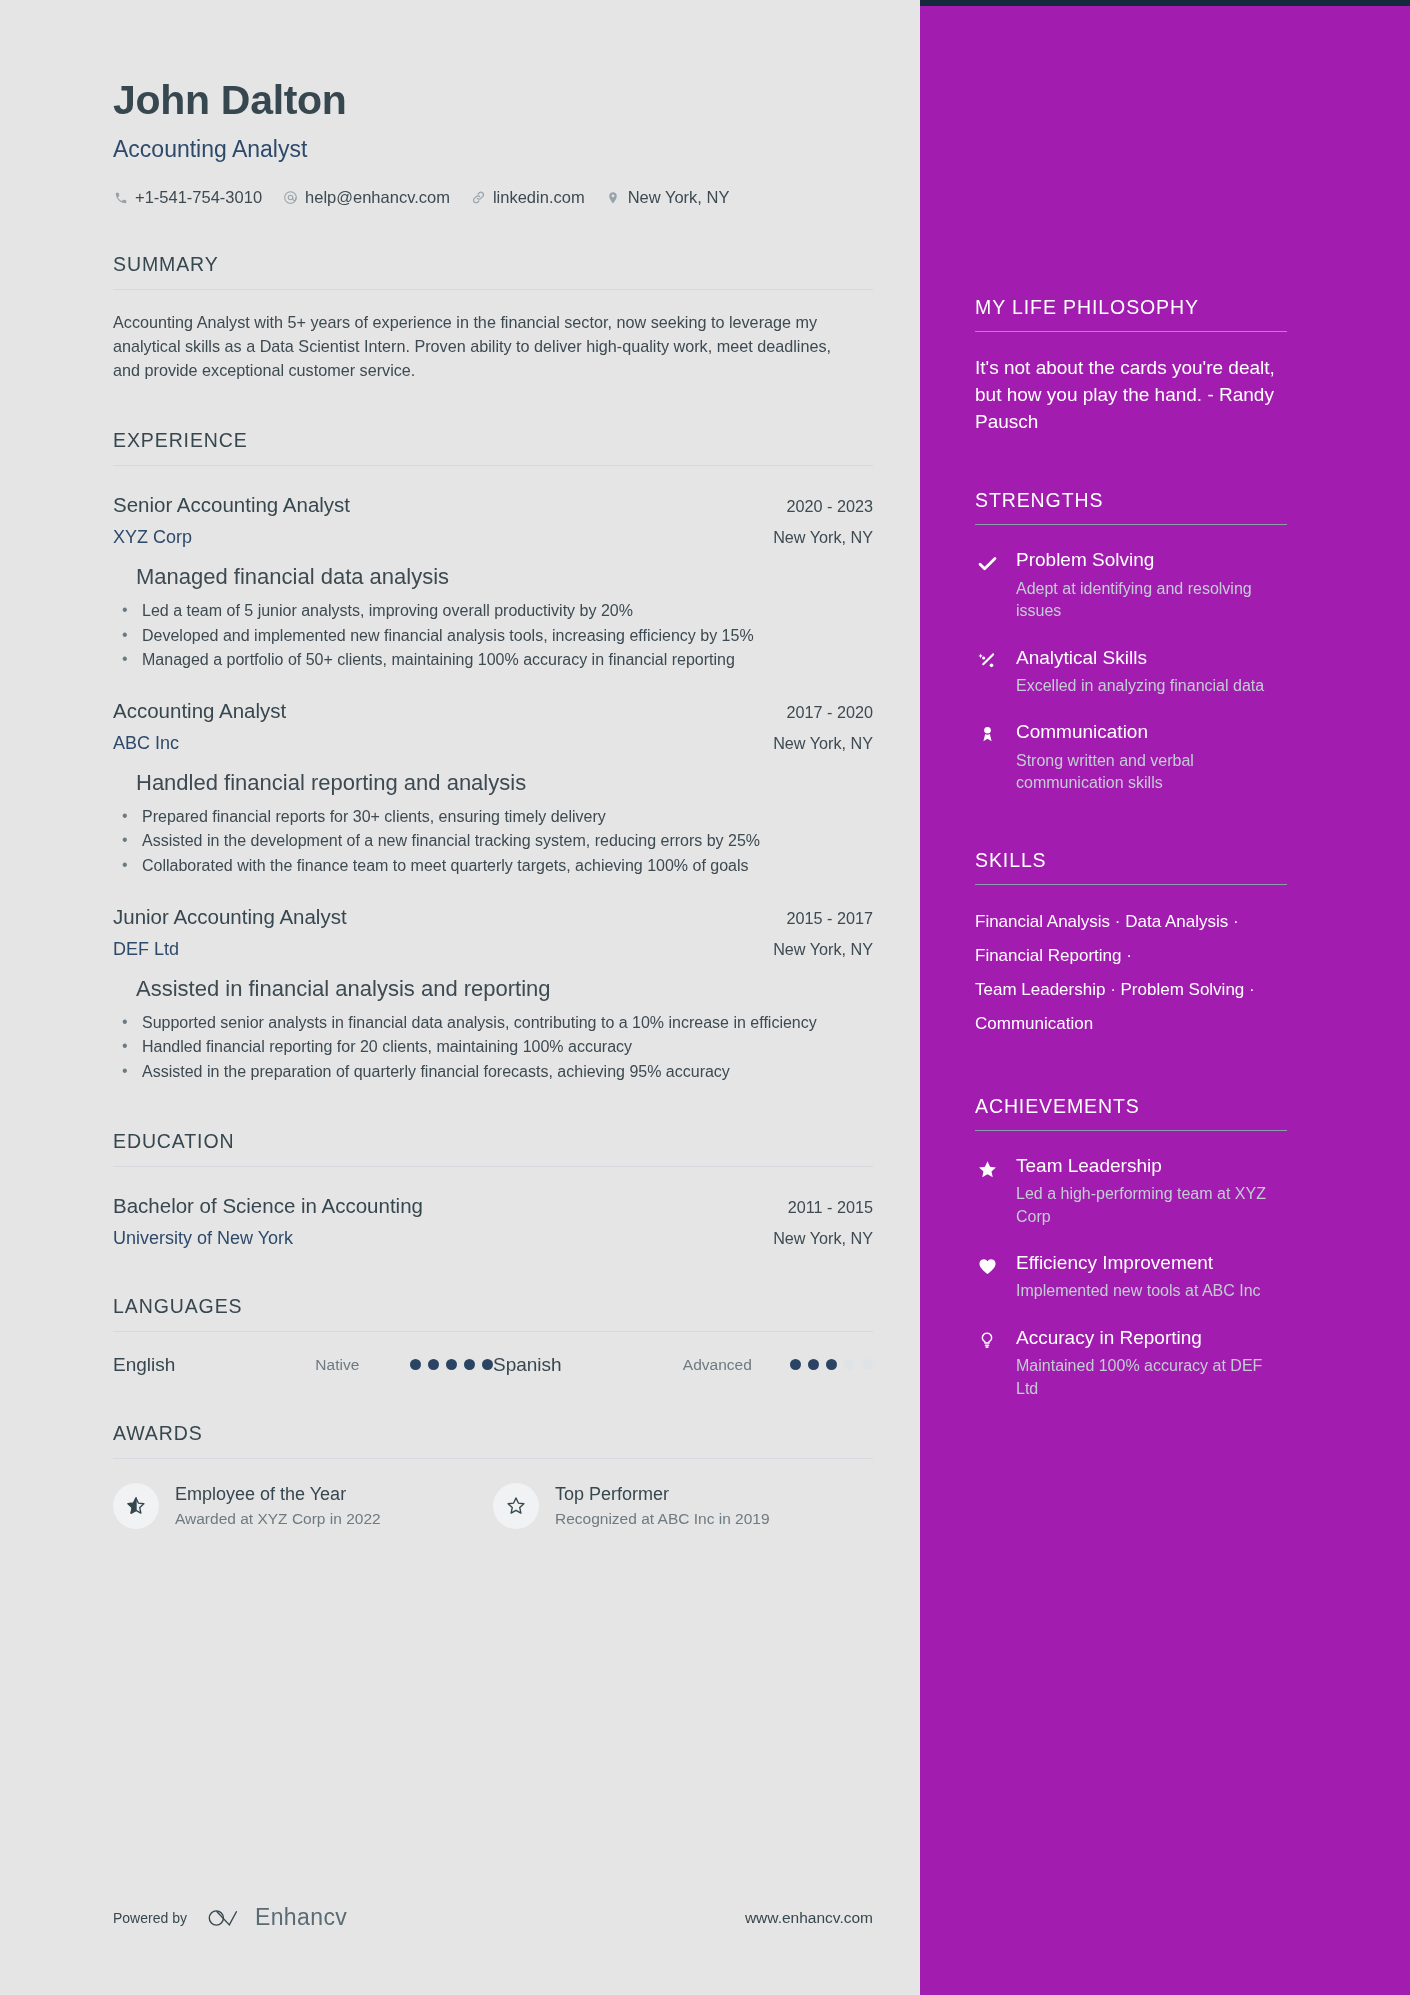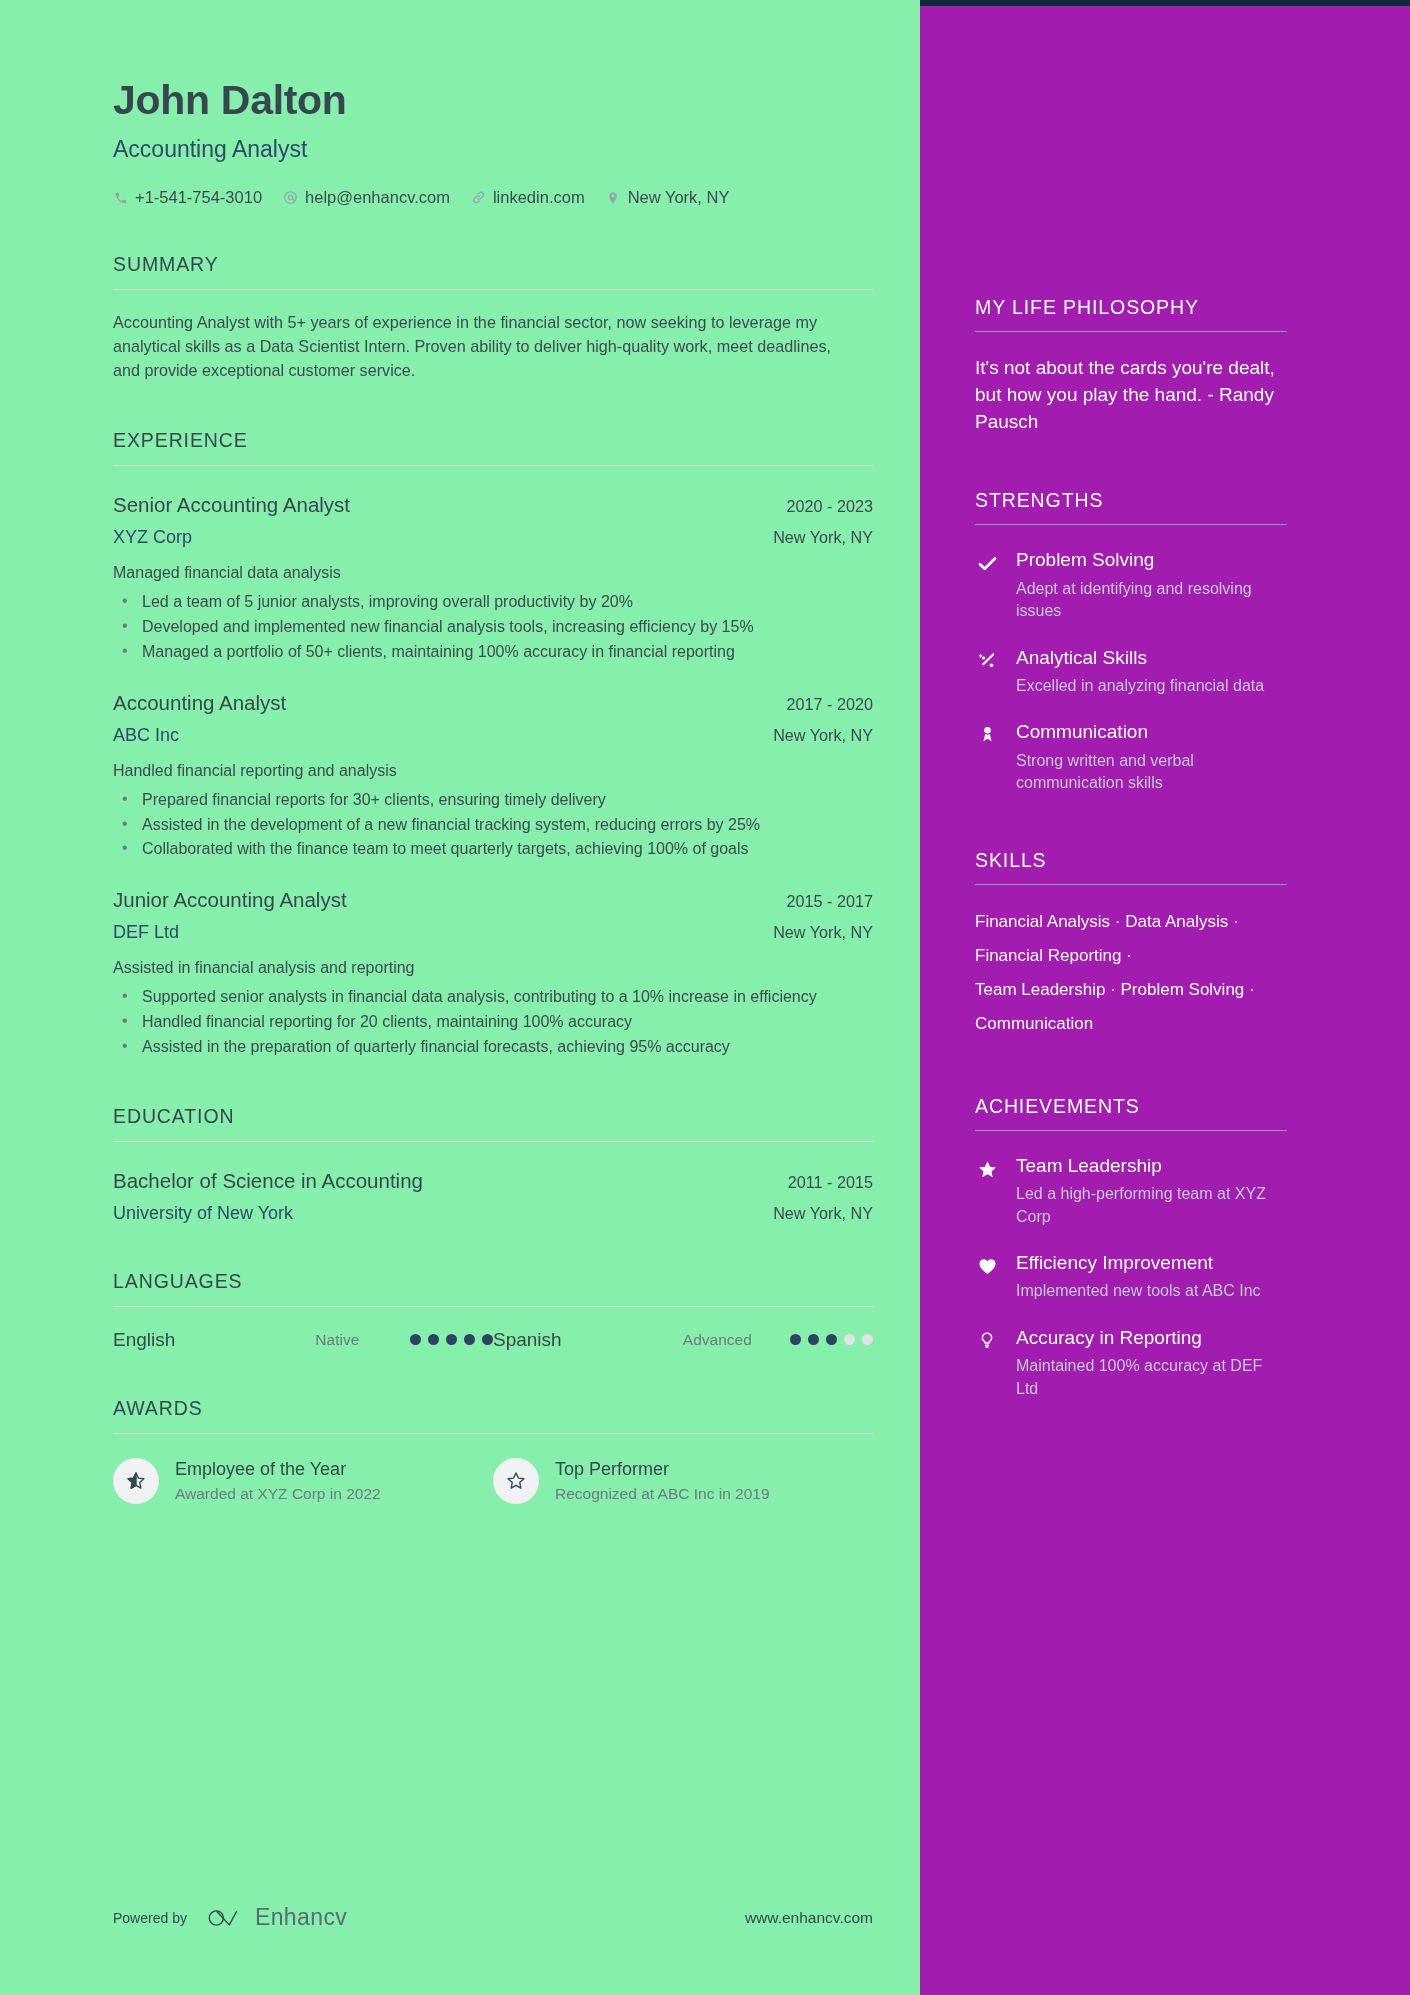--- a/index.html
+++ b/index.html
@@ -24,7 +24,7 @@
   .main {
     width: 920px;
     padding: 78px 0 0 113px;
-    background: #86efac;
+    background: #e5e5e5;
   }
 
   .name {

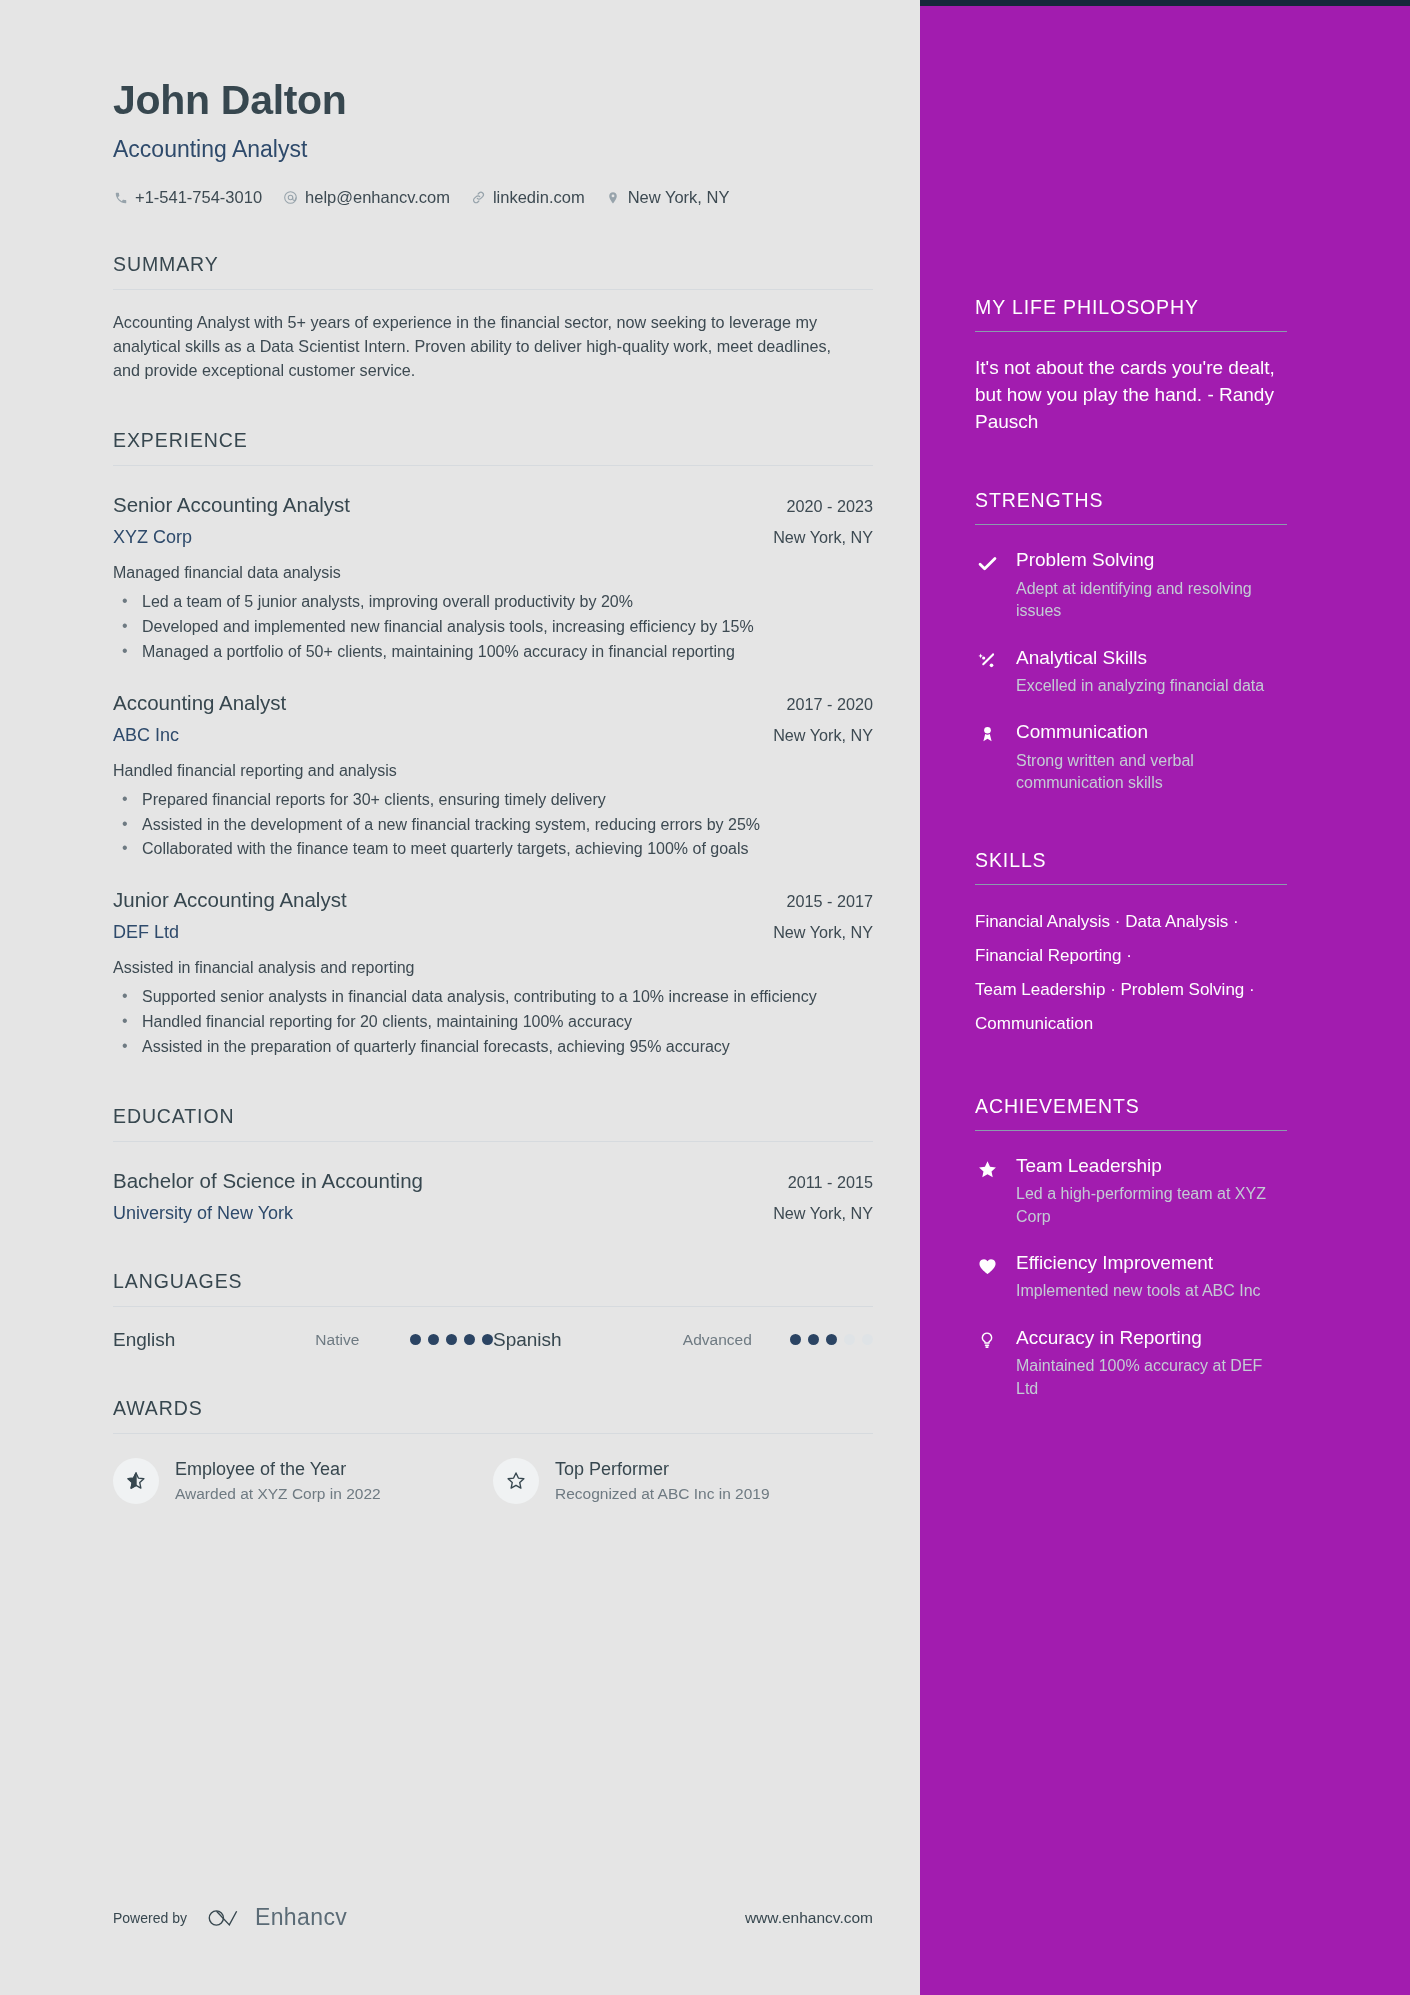--- a/index.html
+++ b/index.html
@@ -121,10 +121,11 @@
     color: #3d4a52;
   }
   .entry-desc {
-    font-size: 16px;
+    font-size: 22px;
     color: #3d4a52;
     margin-top: 14px;
     line-height: 1.4;
+    margin-left: 23px;
   }
   .bullets { margin-top: 7px; list-style: none; }
   .bullets li {

